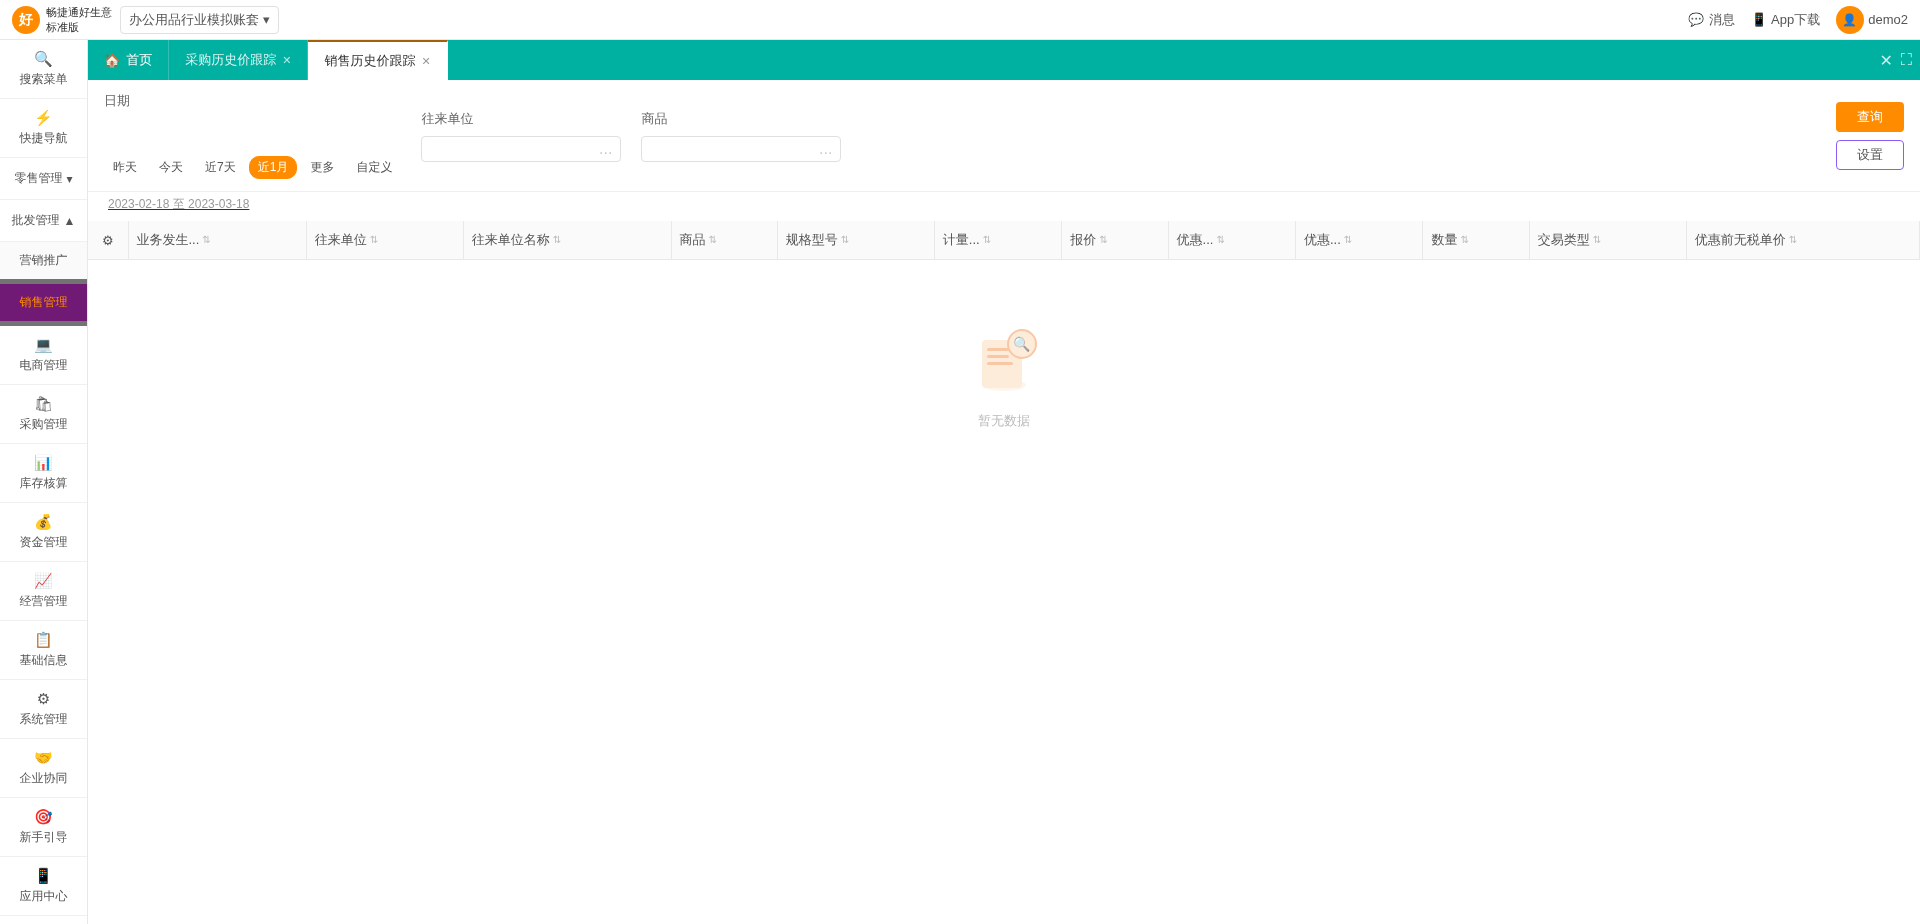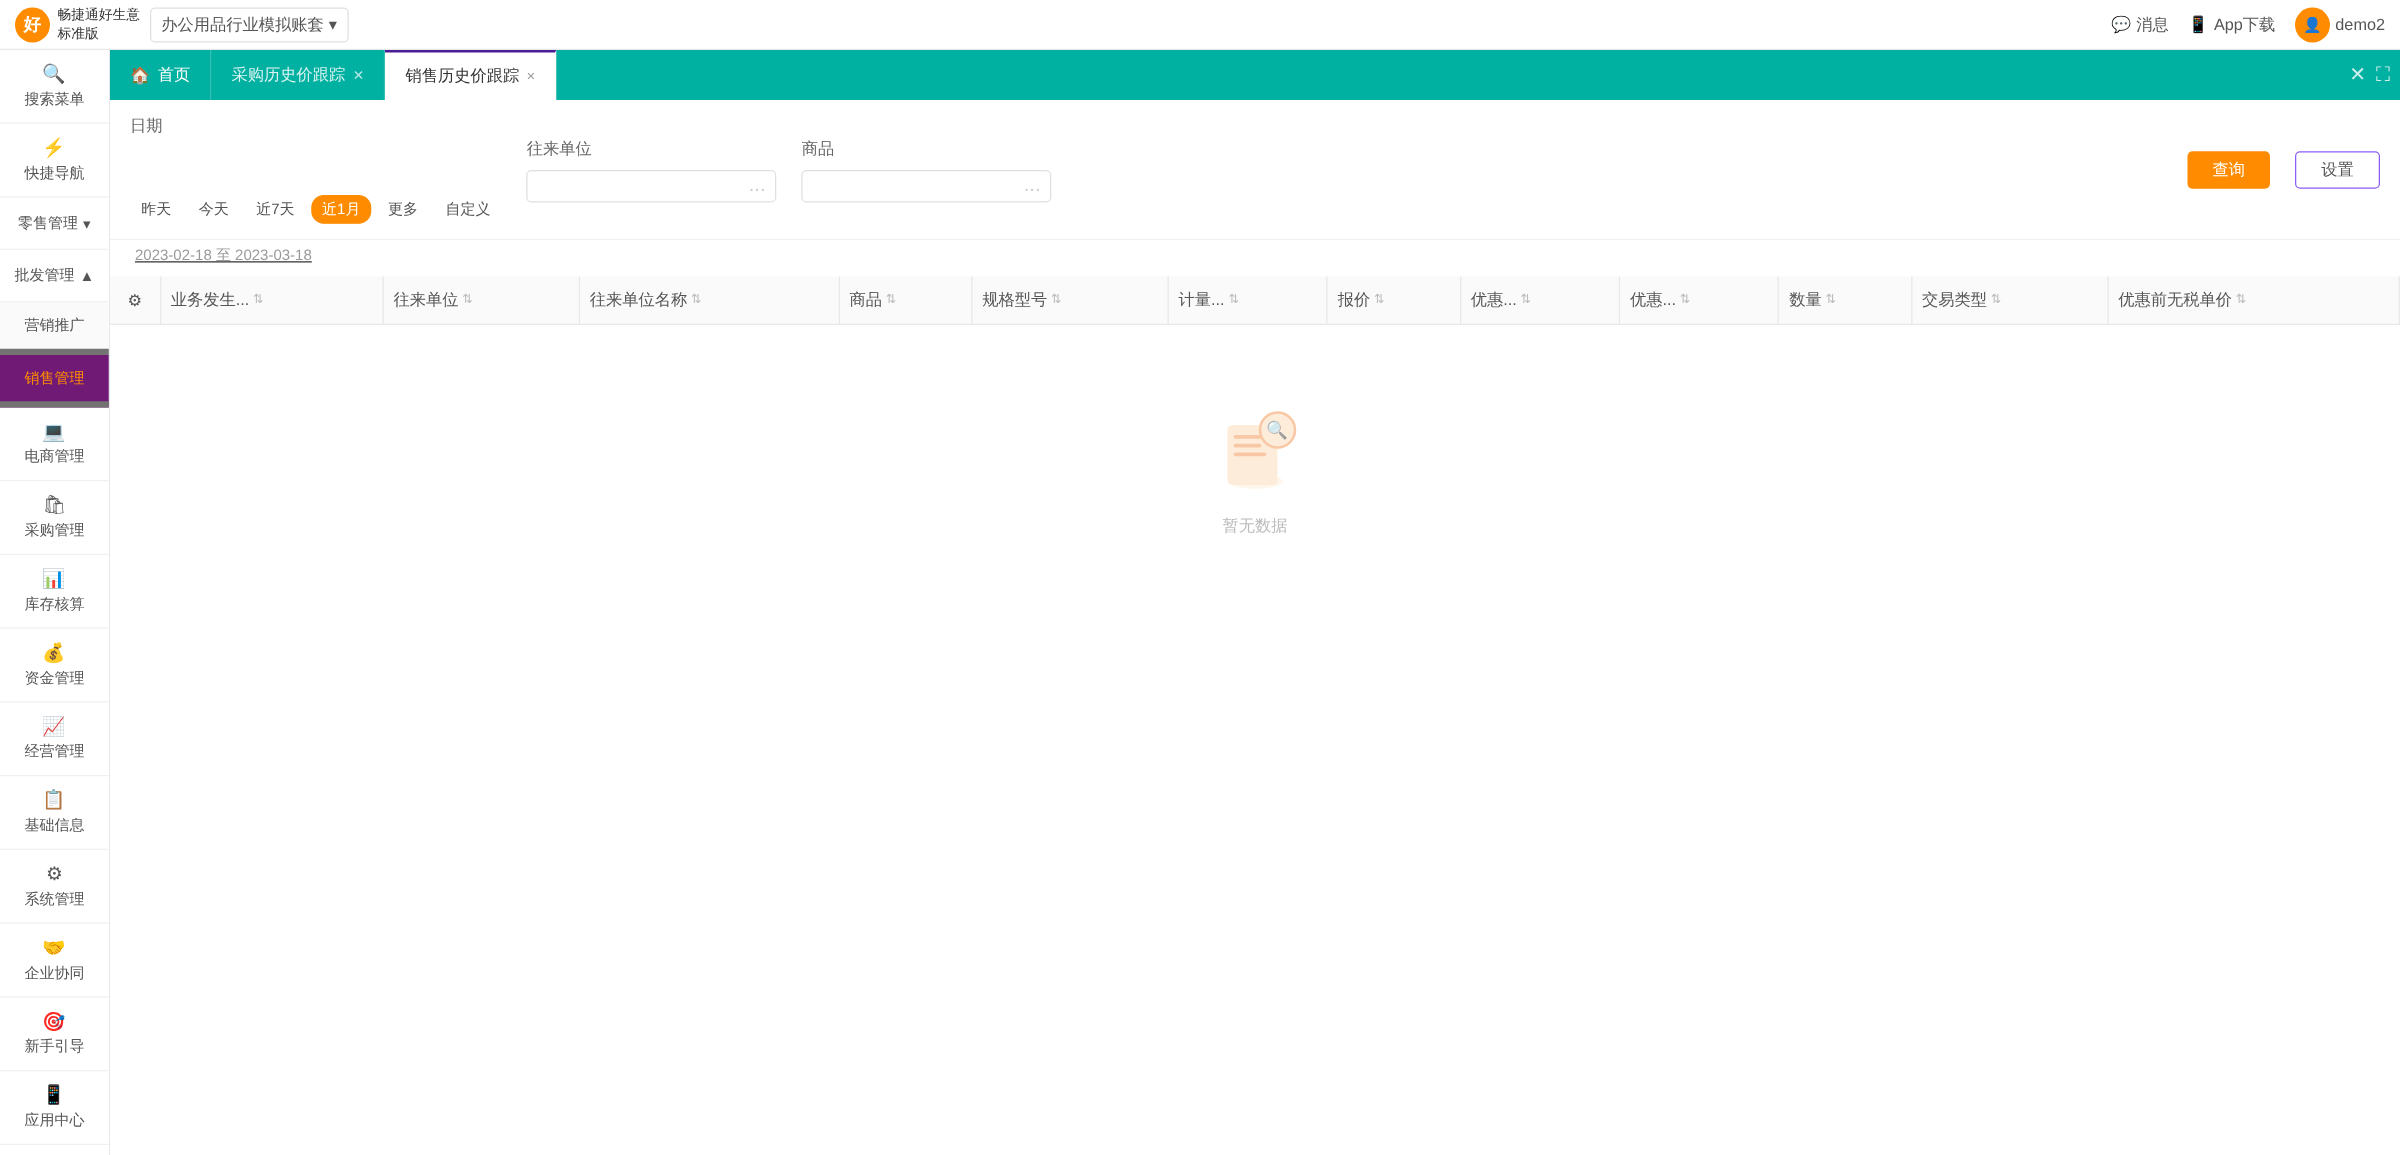--- a/index.html
+++ b/index.html
@@ -154,8 +154,7 @@
     .tab-item.active {
       background: #fff;
       color: #333;
-      border-top: 2px solid #4c1d95;
-      font-family: Liberation Mono, monospace;
+      border-top: 2px solid #a16207;
     }
     .tab-item.home {
       background: transparent;

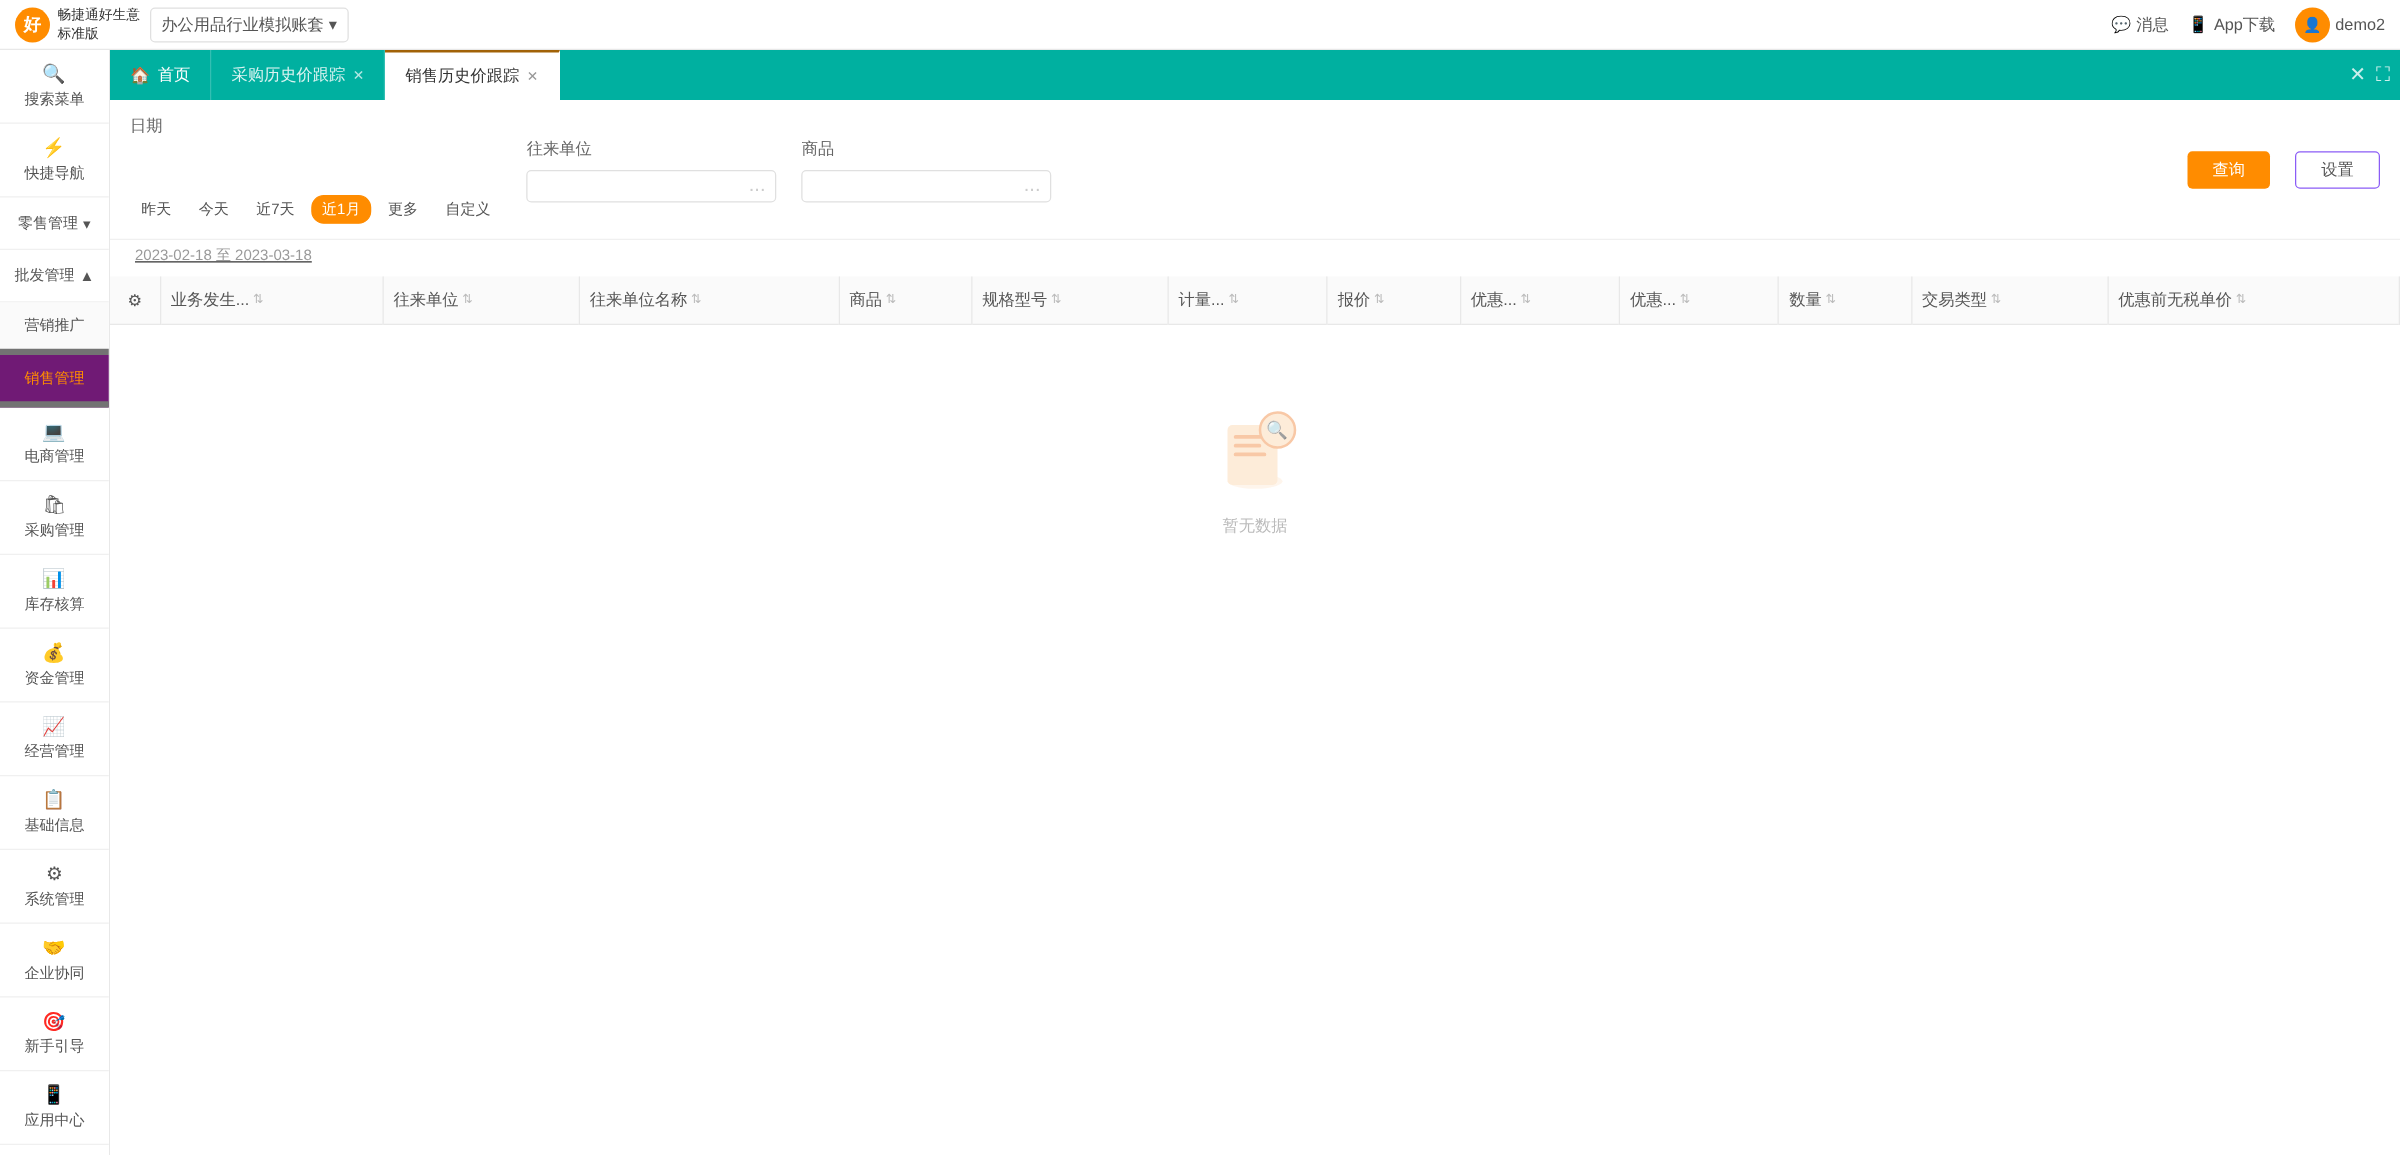--- a/index.html
+++ b/index.html
@@ -395,8 +395,8 @@
     
     .filter-actions {
       display: flex;
-      flex-direction: row;
-      gap: 20px;
+      flex-direction: column;
+      gap: 8px;
       margin-left: auto;
       justify-content: flex-end;
     }

